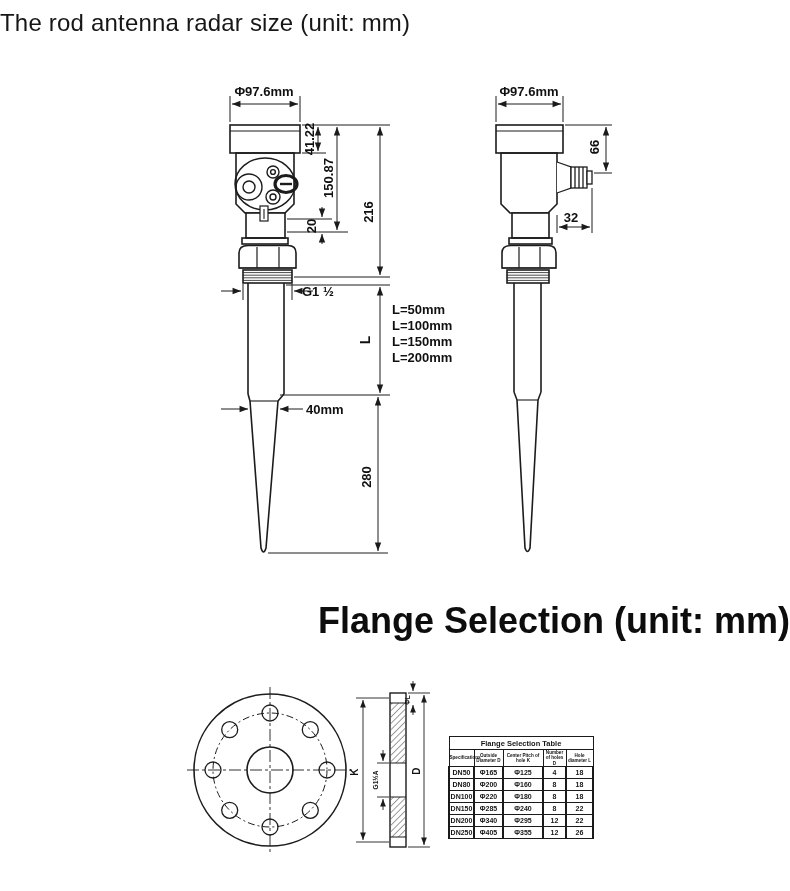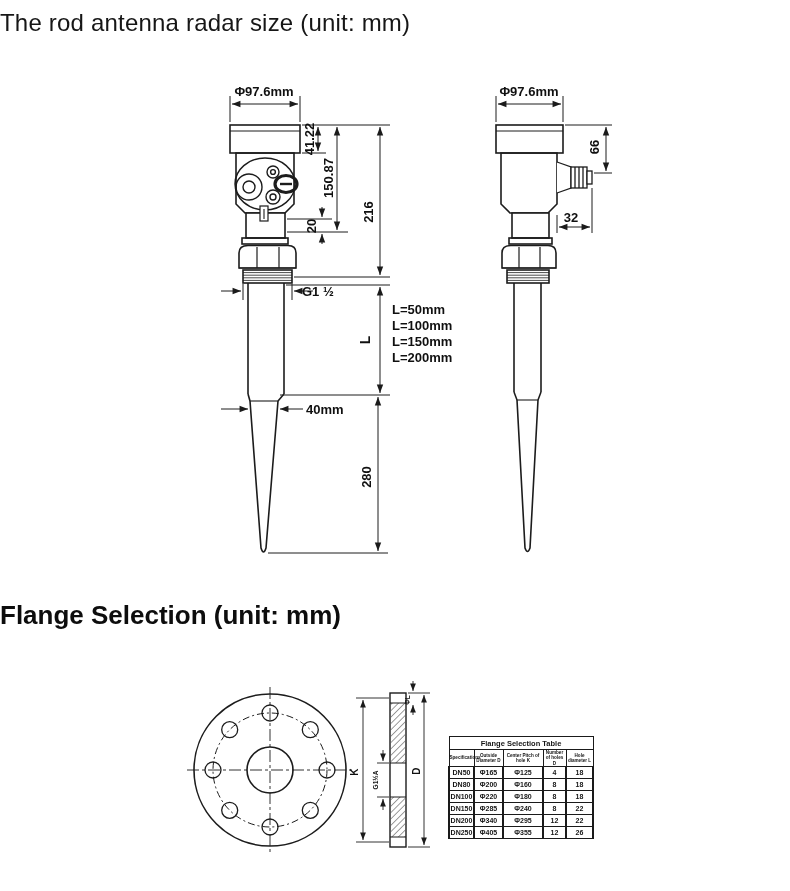--- a/index.html
+++ b/index.html
@@ -7,8 +7,8 @@
         font-family:"Liberation Sans",sans-serif;color:#111;}
   .main-title{position:absolute;top:9px;left:0;right:0;text-align:left;
         font-size:24px;font-weight:400;color:#161616;letter-spacing:.2px;}
-  .section-title{position:absolute;top:600px;left:0;right:0;text-align:left;
-        font-size:26px;font-weight:700;color:#0d0d0d;}
+  .section-title{position:absolute;top:600px;left:0;right:0;text-align:right;
+        font-size:36px;font-weight:700;color:#0d0d0d;}
   svg{position:absolute;top:0;left:0;}
   svg text{fill:#101010;font-family:"Liberation Sans",sans-serif;}
   .dim{font-size:13px;font-weight:700;}

